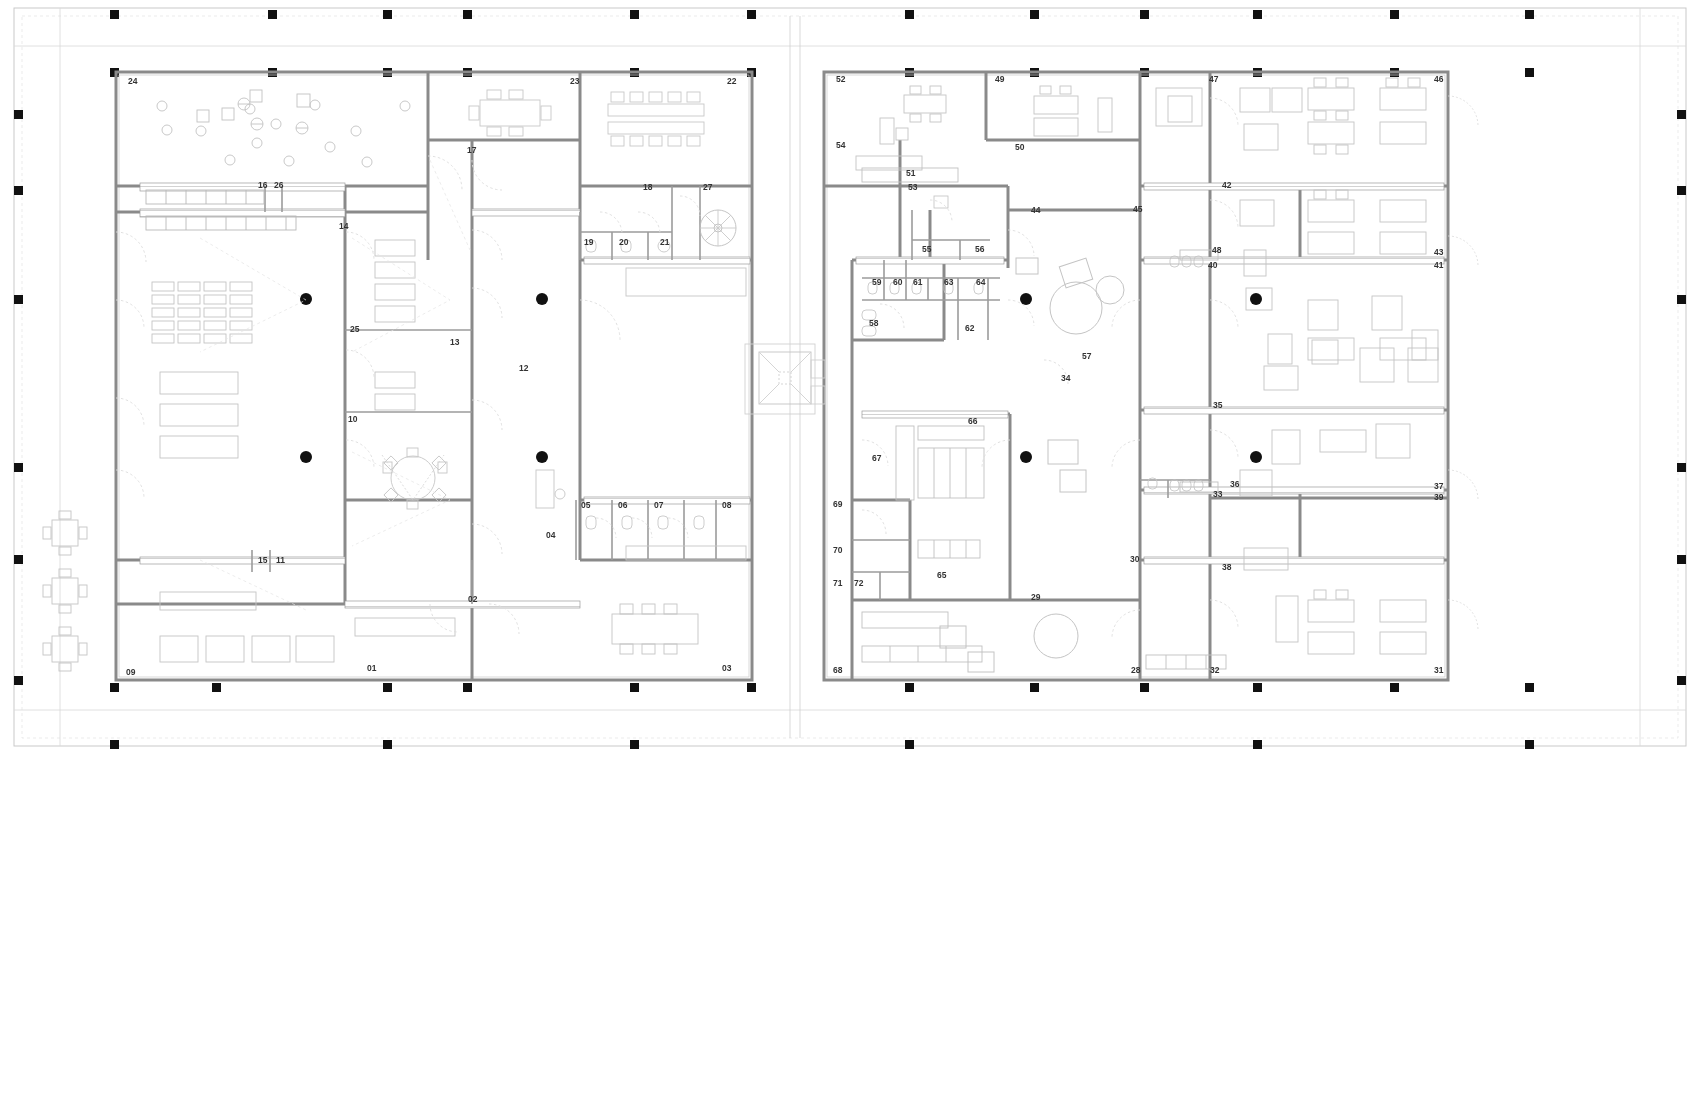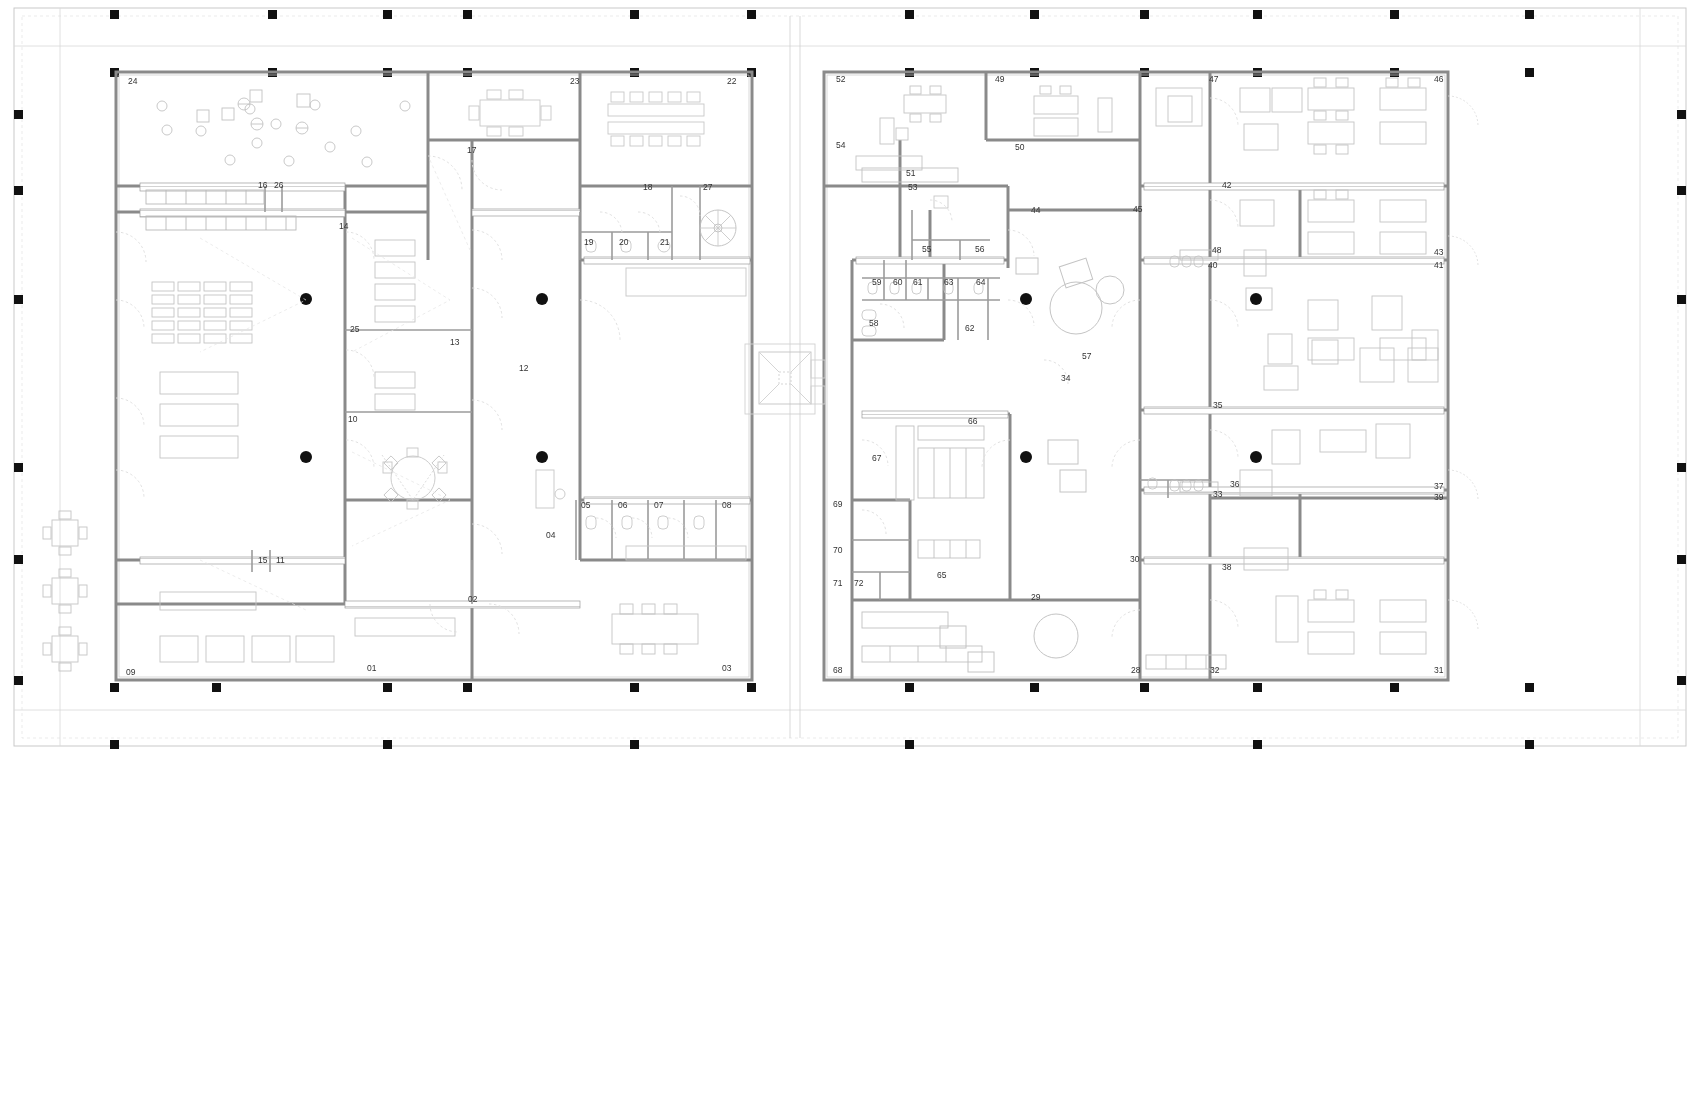--- a/index.html
+++ b/index.html
@@ -11,7 +11,7 @@
   }
 
   
-  #drawing-area{position:absolute;left:0;top:0;width:1700px;height:760px;}
+  #drawing-area{position:absolute;left:0;top:0;width:1700px;height:760px;font-weight:bold;}
   #plan-svg{position:absolute;left:0;top:0;}
 
   

